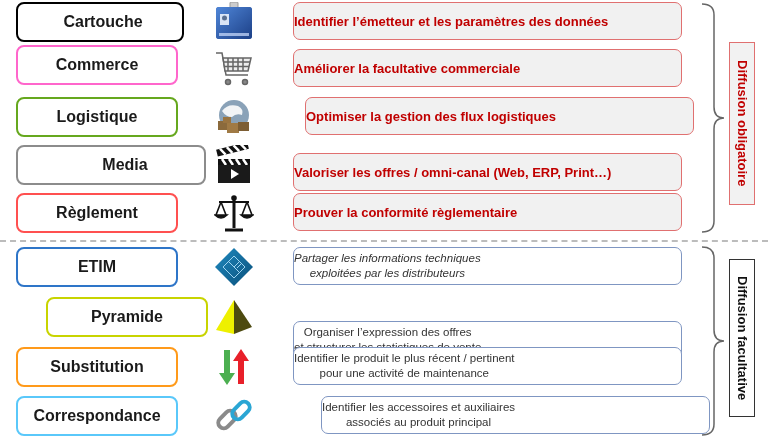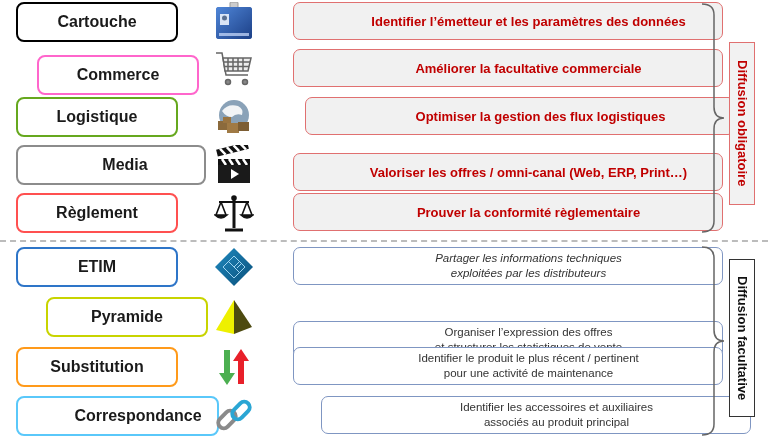--- a/index.html
+++ b/index.html
@@ -33,7 +33,7 @@
 
 <div>
 
-  <div class="cat" style="top:2px;border-color:#000;">Cartouche</div>
+  <div class="cat" style="top:2px;border-color:#000;padding-left:6px;">Cartouche</div>
   <div class="icon" style="top:2px;">
     <svg width="40" height="40" viewBox="0 0 40 40">
       <rect x="16" y="0" width="8" height="7" rx="1" fill="#ccc" stroke="#999"></rect>

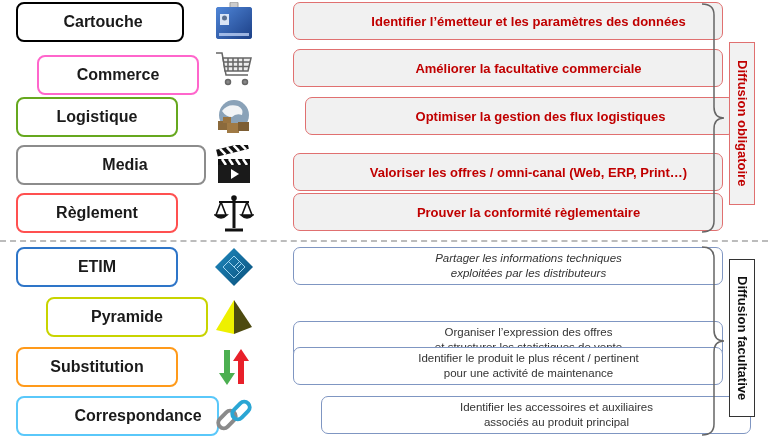--- a/index.html
+++ b/index.html
@@ -13,7 +13,7 @@
           display:flex; align-items:center; justify-content:center; }
   .desc { position:absolute; left:293px; width:387px; height:36px;
           border:1.5px solid; border-radius:7px; box-sizing:content-box;
-          display:flex; align-items:center; justify-content:center; text-align:center;padding-left:41px; }
+          display:flex; align-items:center; justify-content:flex-start; text-align:center; }
   .desc.oblig { border-color:#e07070; background:#f1f1f1; color:#c00000;
                 font-weight:bold; font-size:13px; }
   .desc.facul { border-color:#7f96c2; background:#ffffff; color:#333;

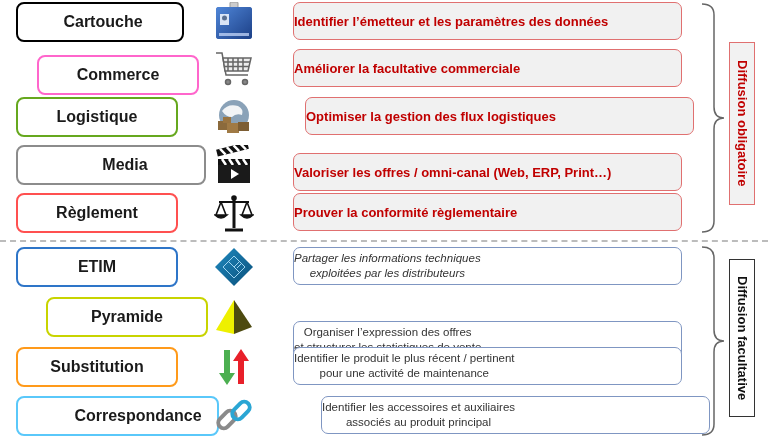--- a/index.html
+++ b/index.html
@@ -54,7 +54,7 @@
     <span>Identifier l’émetteur et les paramètres des données</span>
   </div>
 
-  <div class="cat" style="top:55px;border-color:#ff66cc;margin-left:21px;">Commerce</div>
+  <div class="cat" style="top:45px;border-color:#ff66cc;">Commerce</div>
   <div class="icon" style="top:49px;">
     <svg width="40" height="40" viewBox="0 0 40 40" fill="none" stroke="#666" stroke-width="1.5">
       <path d="M2 4 L8 4 L12 26 L34 26"></path>

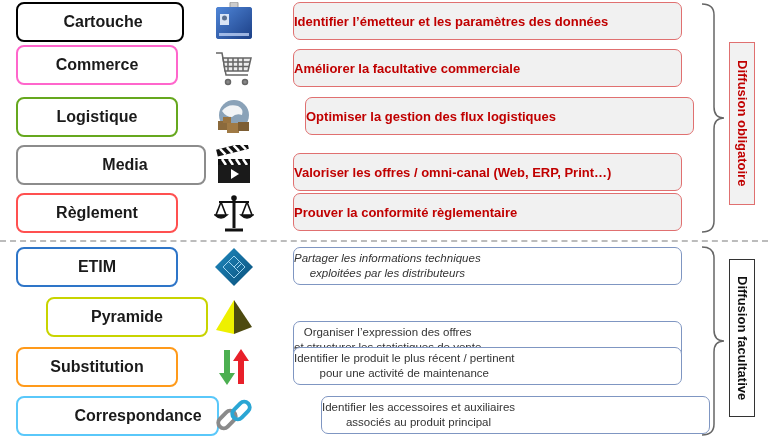--- a/index.html
+++ b/index.html
@@ -171,7 +171,7 @@
 pour une activité de maintenance</span>
   </div>
 
-  <div class="cat" style="top:396px;border-color:#5ac8fa;padding-left:41px;">Correspondance</div>
+  <div class="cat" style="top:396px;border-color:#5ac8fa;">Correspondance</div>
   <div class="icon" style="top:396px;">
     <svg width="40" height="40" viewBox="0 0 40 40" fill="none">
       <rect x="3" y="18" width="20" height="11" rx="5.5" transform="rotate(-45 13 23.5)" stroke="#8a8a8a" stroke-width="4"></rect>

